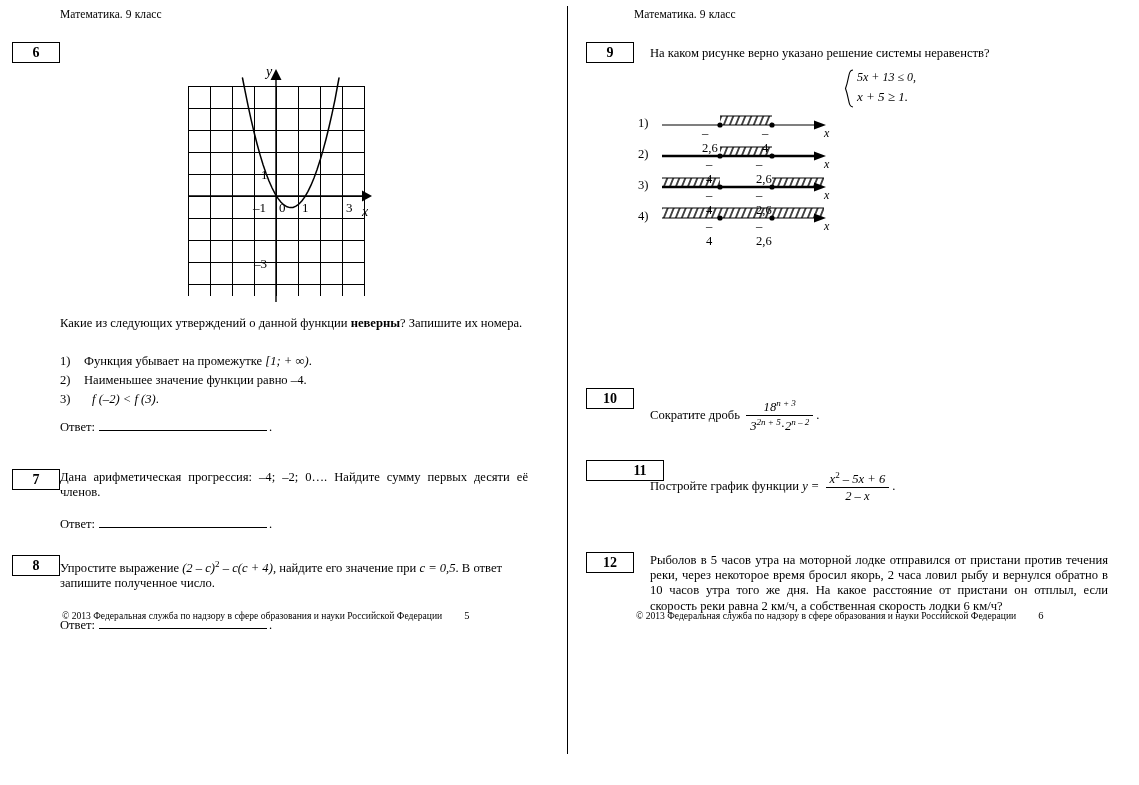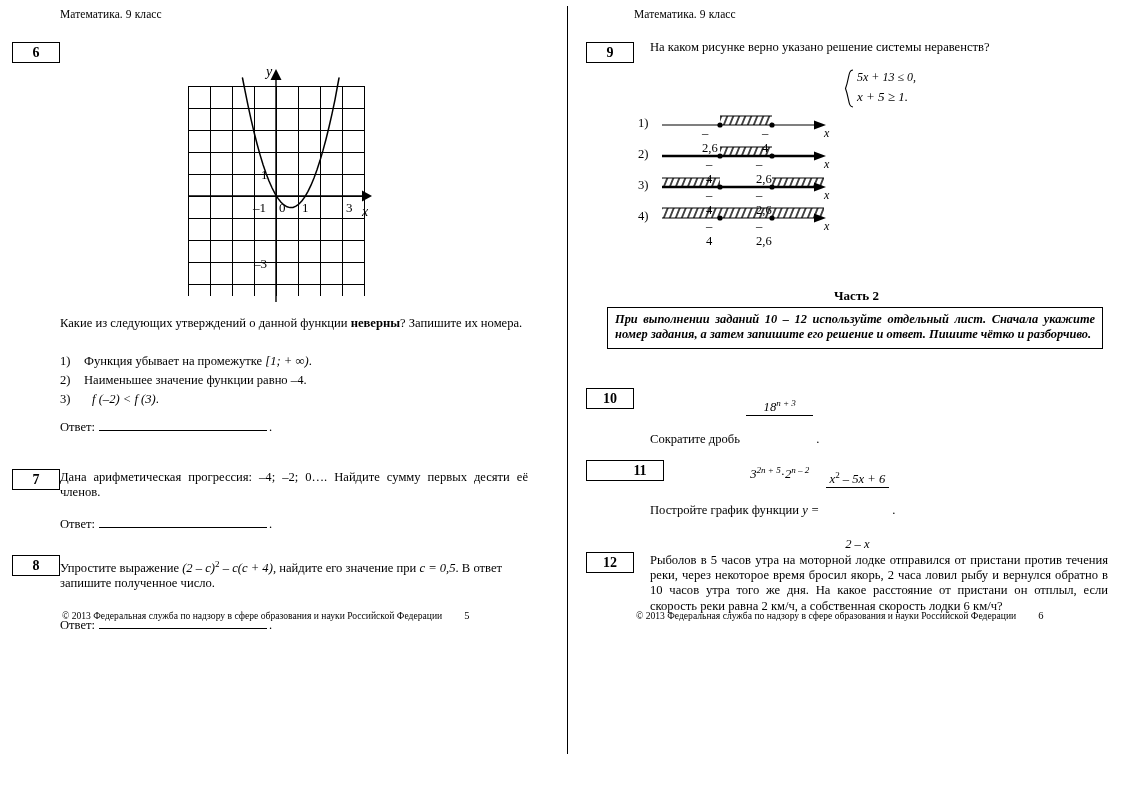--- a/index.html
+++ b/index.html
@@ -174,7 +174,7 @@
   <div class="hdr">Математика. 9 класс</div>
 
   <div class="numbox" style="left:12px;top:42px;">9</div>
-  <div class="body-txt nojust" style="left:76px;top:40px;width:460px;">На каком рисунке верно указано решение системы неравенств?</div>
+  <div class="body-txt nojust" style="left:76px;top:46px;width:460px;">На каком рисунке верно указано решение системы неравенств?</div>
 
   <div style="position:absolute;left:268px;top:68px;">
     <svg width="14" height="40" style="position:absolute;left:0;top:1px;" xmlns="http://www.w3.org/2000/svg">

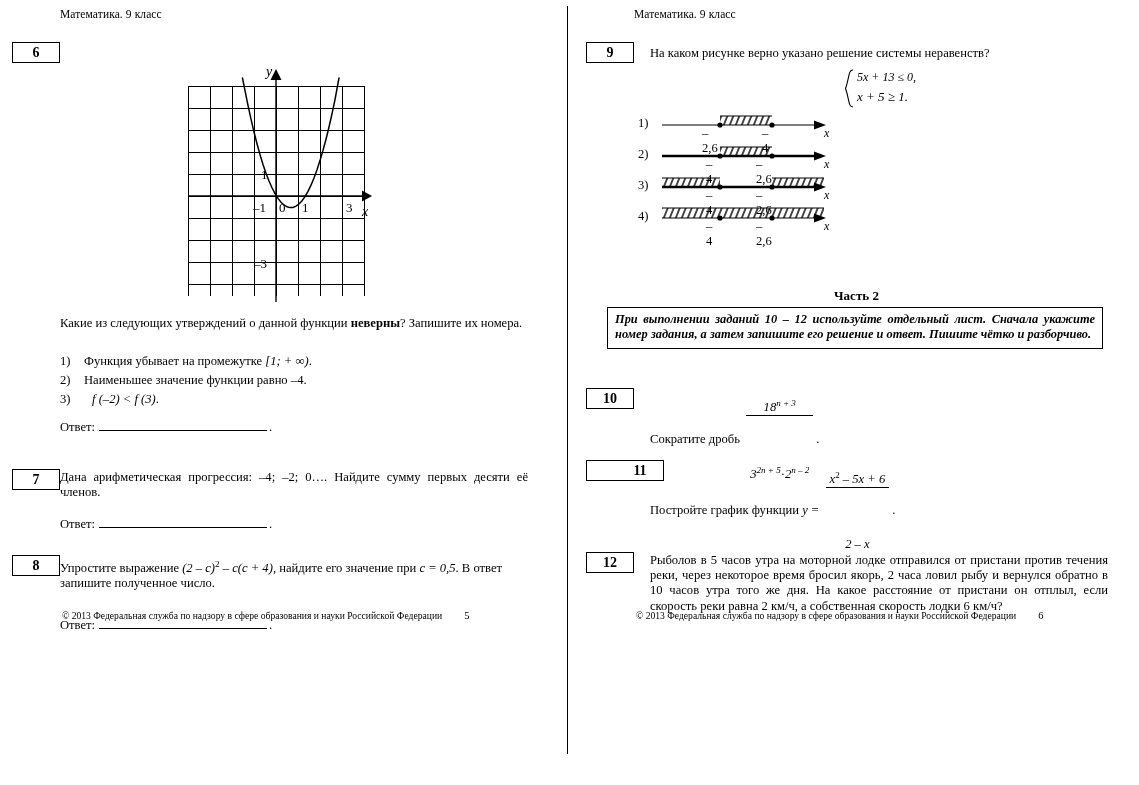--- a/index.html
+++ b/index.html
@@ -254,7 +254,6 @@
     </div>
   </div>
 
-  <div class="part2-title" style="top:288px;left:0;">Часть 2</div>
   <div class="instr" style="left:33px;top:307px;width:480px;">При выполнении заданий 10 – 12 используйте отдельный лист. Сначала укажите номер задания, а затем запишите его решение и ответ. Пишите чётко и разборчиво.</div>
 
   <div class="numbox" style="left:12px;top:388px;">10</div>

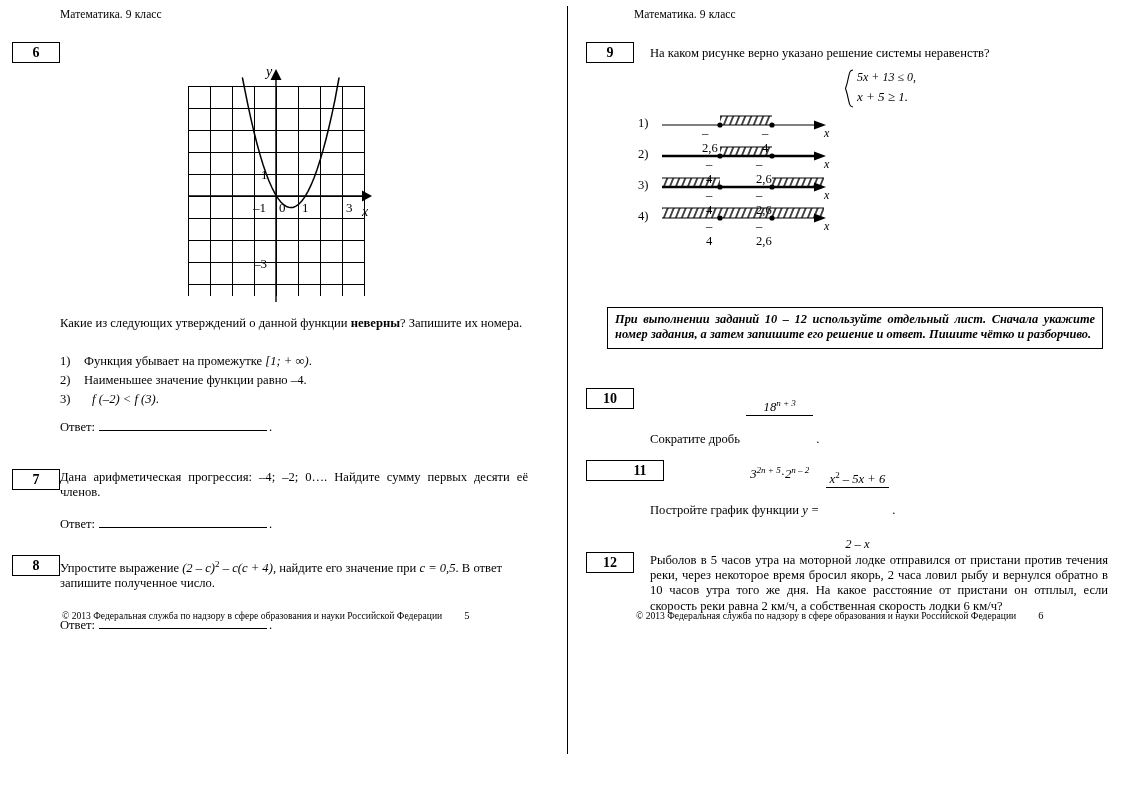--- a/index.html
+++ b/index.html
@@ -254,7 +254,6 @@
     </div>
   </div>
 
-  <div class="instr" style="left:33px;top:307px;width:480px;">При выполнении заданий 10 – 12 используйте отдельный лист. Сначала укажите номер задания, а затем запишите его решение и ответ. Пишите чётко и разборчиво.</div>
 
   <div class="numbox" style="left:12px;top:388px;">10</div>
   <div style="position:absolute;left:76px;top:398px;font-size:12.6px;white-space:nowrap;">

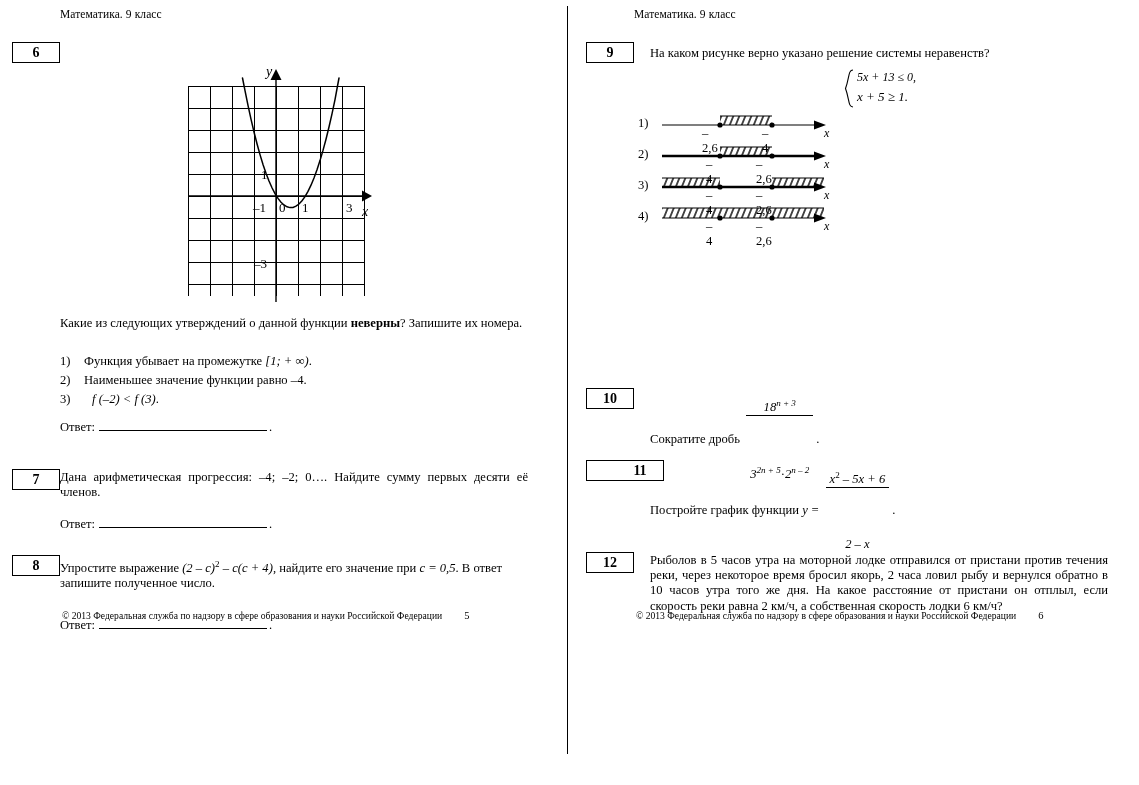--- a/index.html
+++ b/index.html
@@ -47,7 +47,7 @@
   .upn{vertical-align:super;font-size:.72em;font-style:normal;}
   .frac{display:inline-block;vertical-align:middle;text-align:center;margin:0 3px;line-height:1.12;}
   .frac .num{display:block;border-bottom:1.1px solid #000;padding:0 4px 1px;}
-  .frac .den{display:block;padding:1px 4px 0;margin-top:48px;}
+  .frac .den{display:block;padding:1px 4px 0;}
 
   
   .olist{position:absolute;font-size:12.6px;line-height:19px;}

